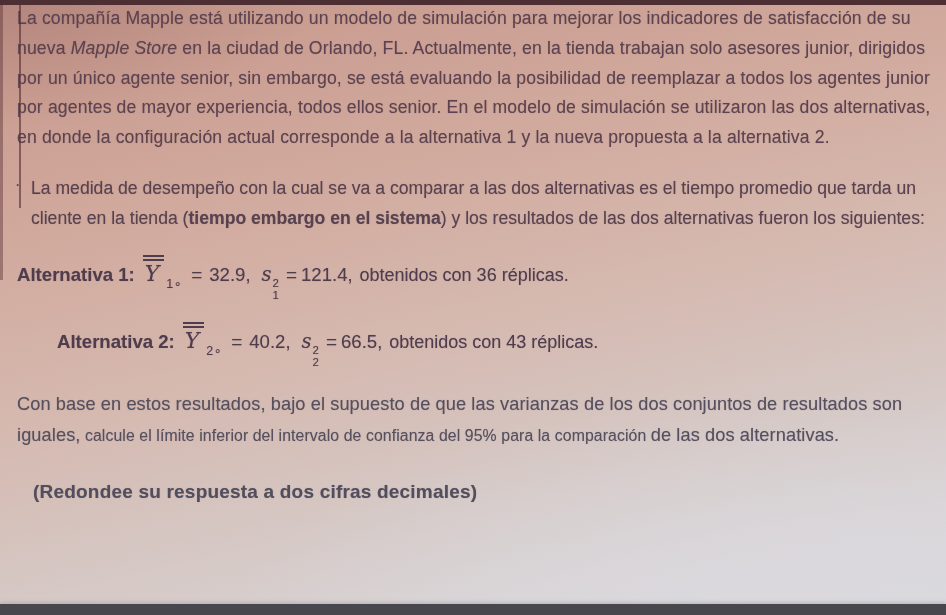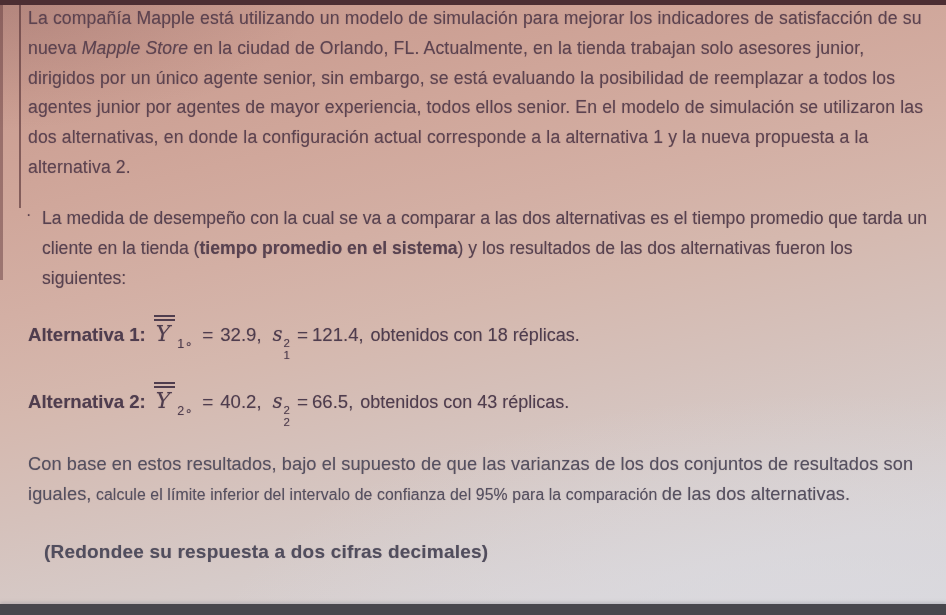--- a/index.html
+++ b/index.html
@@ -21,7 +21,7 @@
   .left-rule{position:absolute;left:19px;top:5px;width:2px;height:203px;background:rgba(80,45,50,0.6);z-index:4;}
   .left-shade{position:absolute;left:0;top:0;width:3px;height:280px;background:rgba(92,50,55,0.45);z-index:4;}
 
-  .content{position:absolute;top:0;left:0;right:0;padding:4px 12px 0 28px;z-index:2;
+  .content{position:absolute;top:0;left:0;right:0;padding:4px 12px 0 17px;z-index:2;
            text-shadow:0 0 1px rgba(70,50,60,0.35);}
 
   .p1{margin:0;font-size:17.6px;line-height:29.8px;color:#5d4350;letter-spacing:0.15px;}

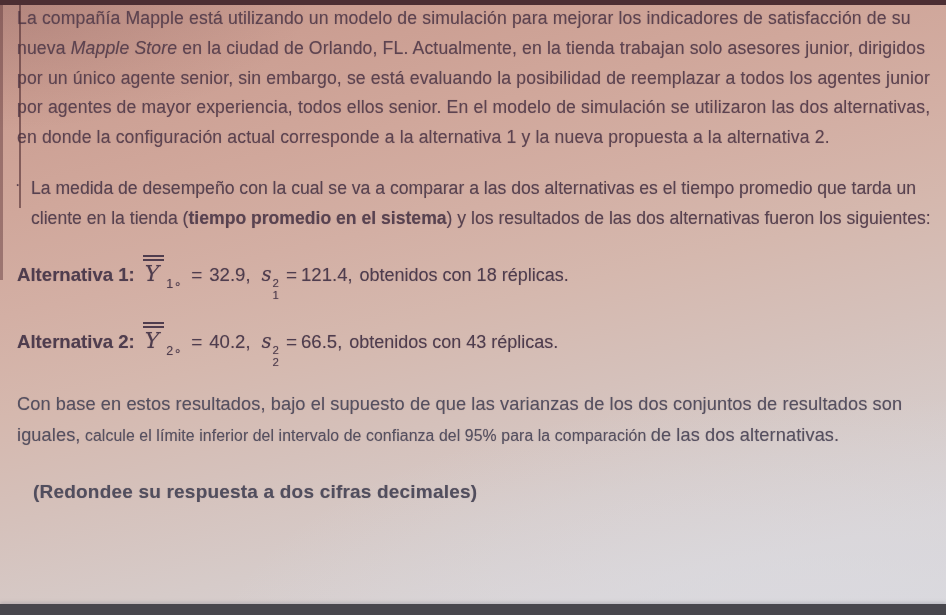--- a/index.html
+++ b/index.html
@@ -69,7 +69,7 @@
 
     <p class="p1"><span>La compañía Mapple está utilizando un modelo de simulación para mejorar los indicadores de satisfacción de su nueva </span><em>Mapple Store</em><span> en la ciudad de Orlando, FL. Actualmente, en la tienda trabajan solo asesores junior, dirigidos por un único agente senior, sin embargo, se está evaluando la posibilidad de reemplazar a todos los agentes junior por agentes de mayor experiencia, todos ellos senior. En el modelo de simulación se utilizaron las dos alternativas, en donde la configuración actual corresponde a la alternativa 1 y la nueva propuesta a la alternativa 2.</span></p>
 
-    <p class="p2"><span class="bullet">·</span><span>La medida de desempeño con la cual se va a comparar a las dos alternativas es el tiempo promedio que tarda un cliente en la tienda (</span><strong>tiempo promedio en el sistema</strong><span>) y los resultados de las dos alternativas fueron los siguientes:</span></p>
+    <p class="p2"><span class="bullet">·</span><span>La medida de desempeño con la cual se va a comparar a las dos alternativas es el tiempo promedio que tarda un cliente en la tienda (</span><strong>tiempo embargo en el sistema</strong><span>) y los resultados de las dos alternativas fueron los siguientes:</span></p>
 
     <div class="alt">
       <strong class="alt-label">Alternativa 1:</strong><span class="y-wrap"><span class="ovl-outer"><span class="ovl-inner">Y</span></span><span class="y-sub">1∘</span></span><span class="eq">=</span><span class="num">32.9</span><span class="sep">,</span><span class="svar"><span class="s-it">s</span><span class="stack">

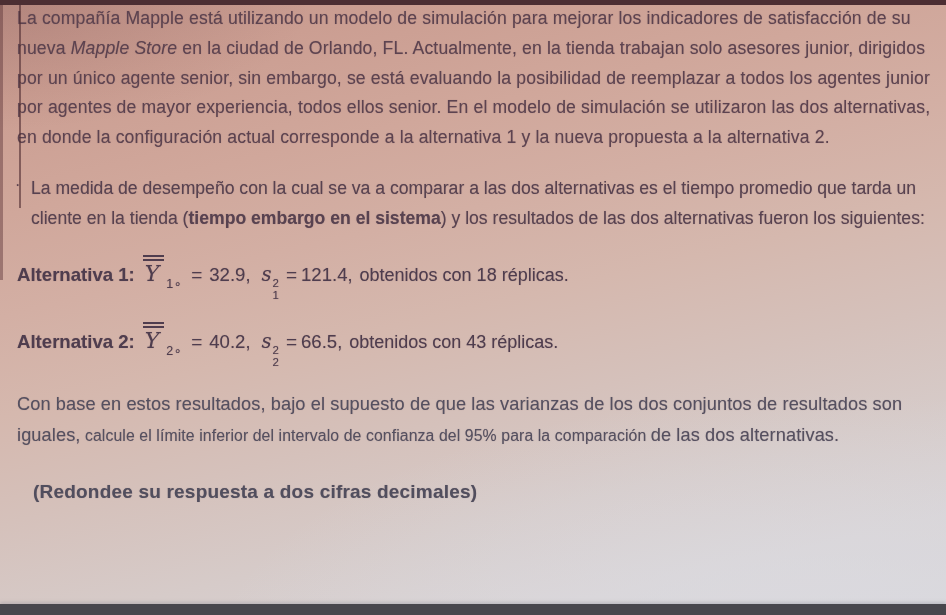--- a/index.html
+++ b/index.html
@@ -75,7 +75,7 @@
       <strong class="alt-label">Alternativa 1:</strong><span class="y-wrap"><span class="ovl-outer"><span class="ovl-inner">Y</span></span><span class="y-sub">1∘</span></span><span class="eq">=</span><span class="num">32.9</span><span class="sep">,</span><span class="svar"><span class="s-it">s</span><span class="stack">
             <span>2</span>
             <span>1</span>
-          </span></span><span class="eq tight">=</span><span class="num">121.4</span><span class="sep">,</span><span class="tail">obtenidos con 18 réplicas.</span>
+          </span></span><span class="eq tight">=</span><span class="num">121.4</span><span class="sep">,</span><span class="tail">obtenidos con 36 réplicas.</span>
     </div>
 
     <div class="alt">

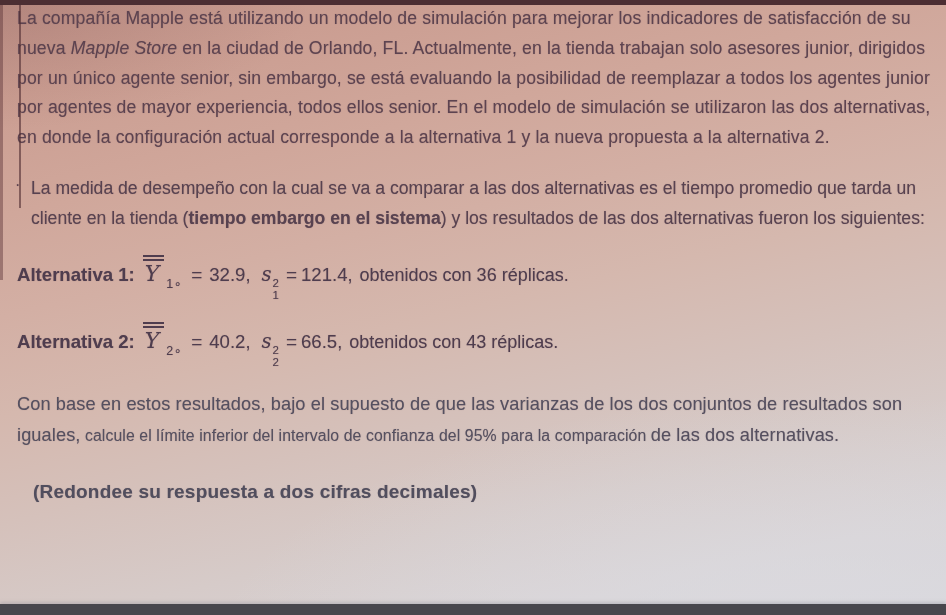--- a/index.html
+++ b/index.html
@@ -31,7 +31,7 @@
   .bullet{position:absolute;left:-16px;top:-3px;font-size:16px;color:#5d4350;}
 
   .alt{margin-top:20px;line-height:44px;font-size:18px;color:#4f3d4e;white-space:nowrap;}
-  .alt + .alt{margin-top:14px;}
+  .alt + .alt{margin-top:14px;margin-left:40px;}
   .alt-label{font-weight:bold;font-size:18.6px;margin-right:4px;}
 
   .y-wrap{display:inline-block;margin:0 2px 0 4px;}

